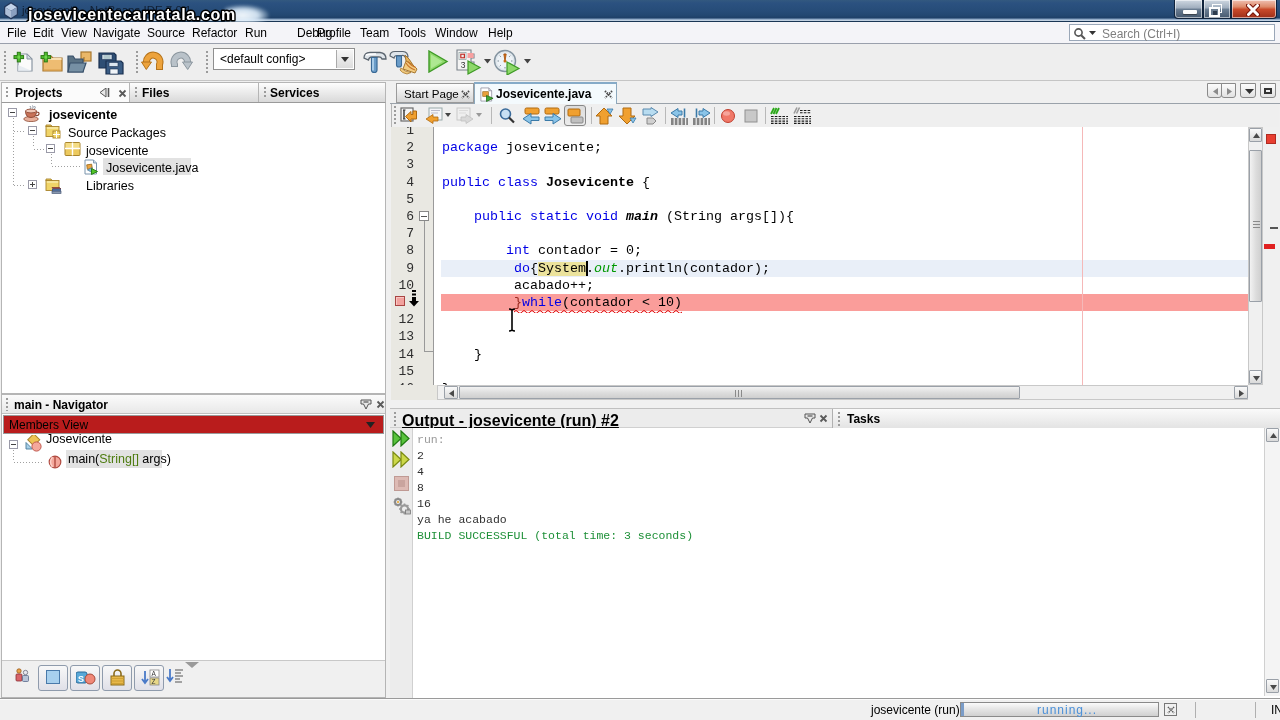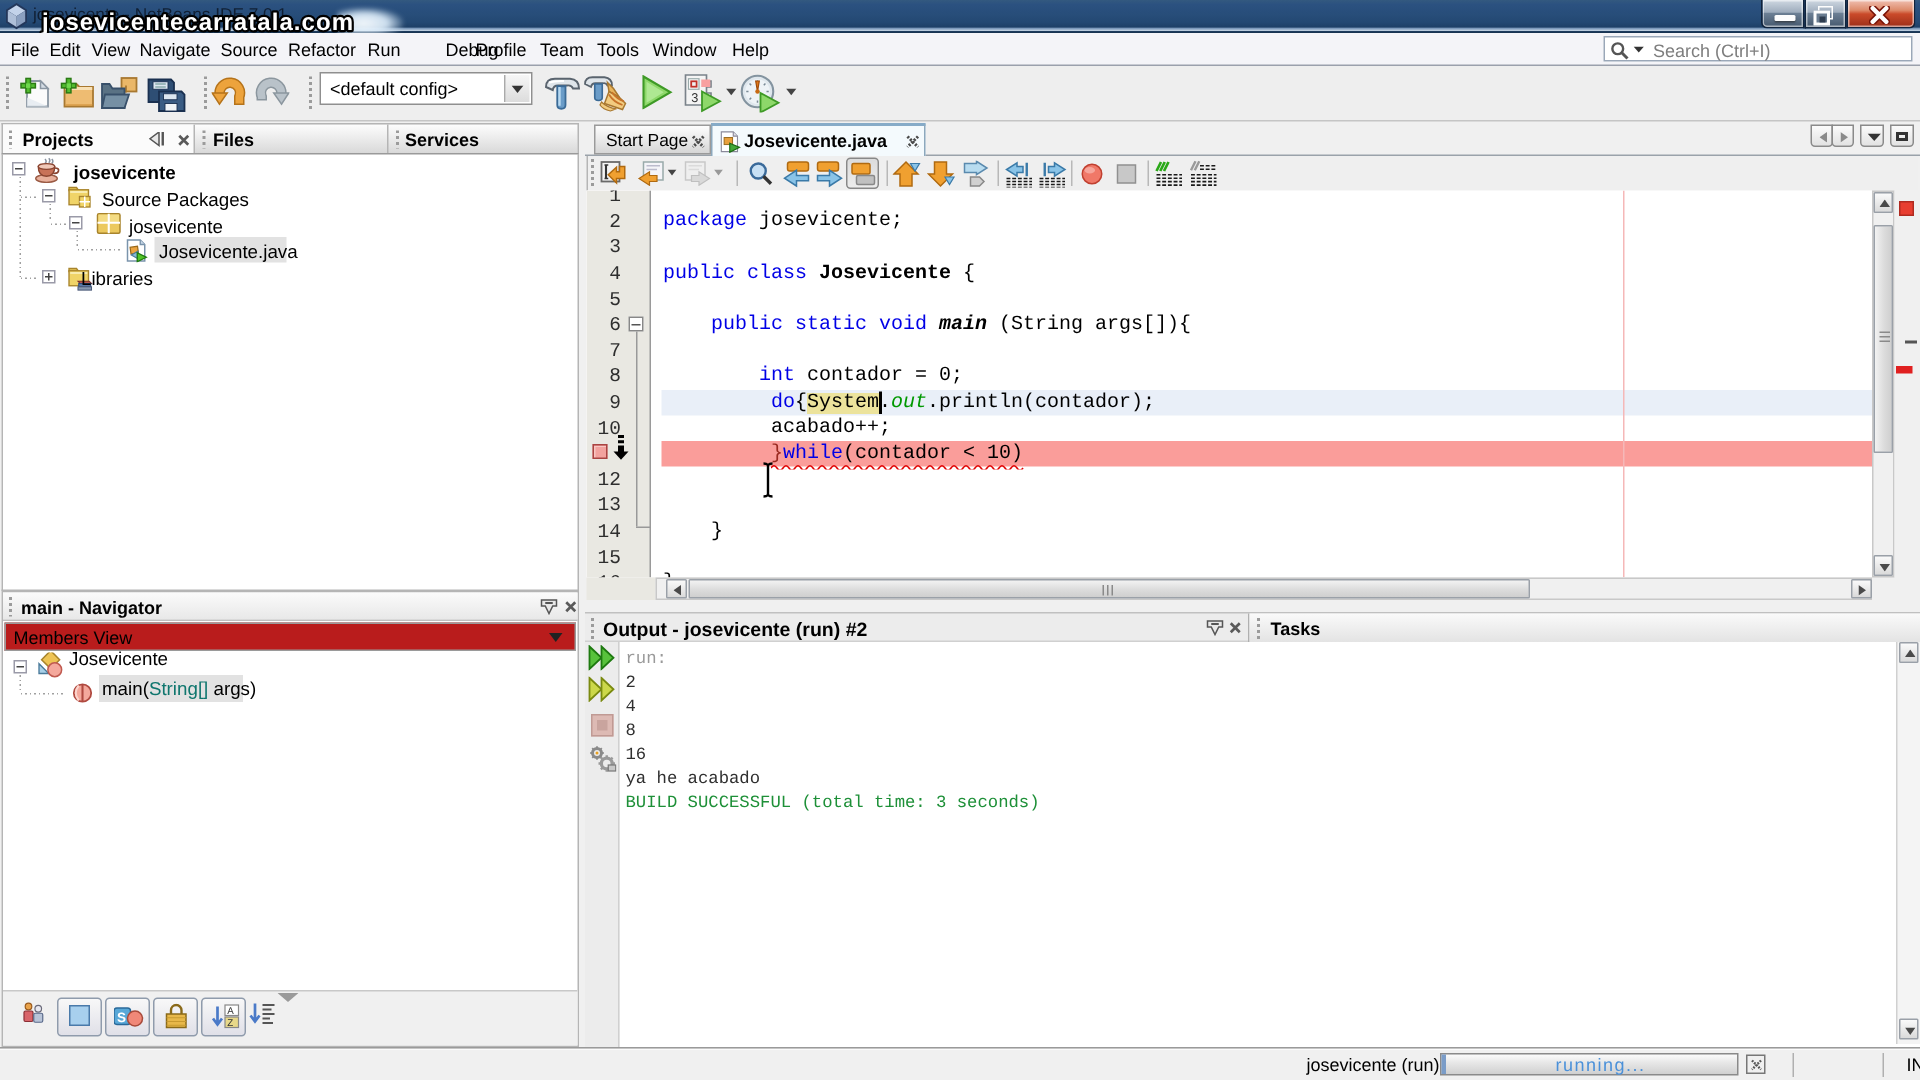--- a/index.html
+++ b/index.html
@@ -330,7 +330,7 @@
       <rect x="7.5" y="13" width="8" height="2.2" fill="#5878a8" stroke="#2e4a78" stroke-width="0.7"></rect>
       <rect x="7" y="15.2" width="9" height="2.2" fill="#8898b0" stroke="#4a5a78" stroke-width="0.7"></rect>
     </svg>
-    <span class="abs" style="left:52px; top:76px; font-size:12.5px;">Libraries</span>
+    <span class="abs" style="left:84px; top:76px; font-size:12.5px;">Libraries</span>
   </div>
   <div id="navpanel">
     <div id="navheader">

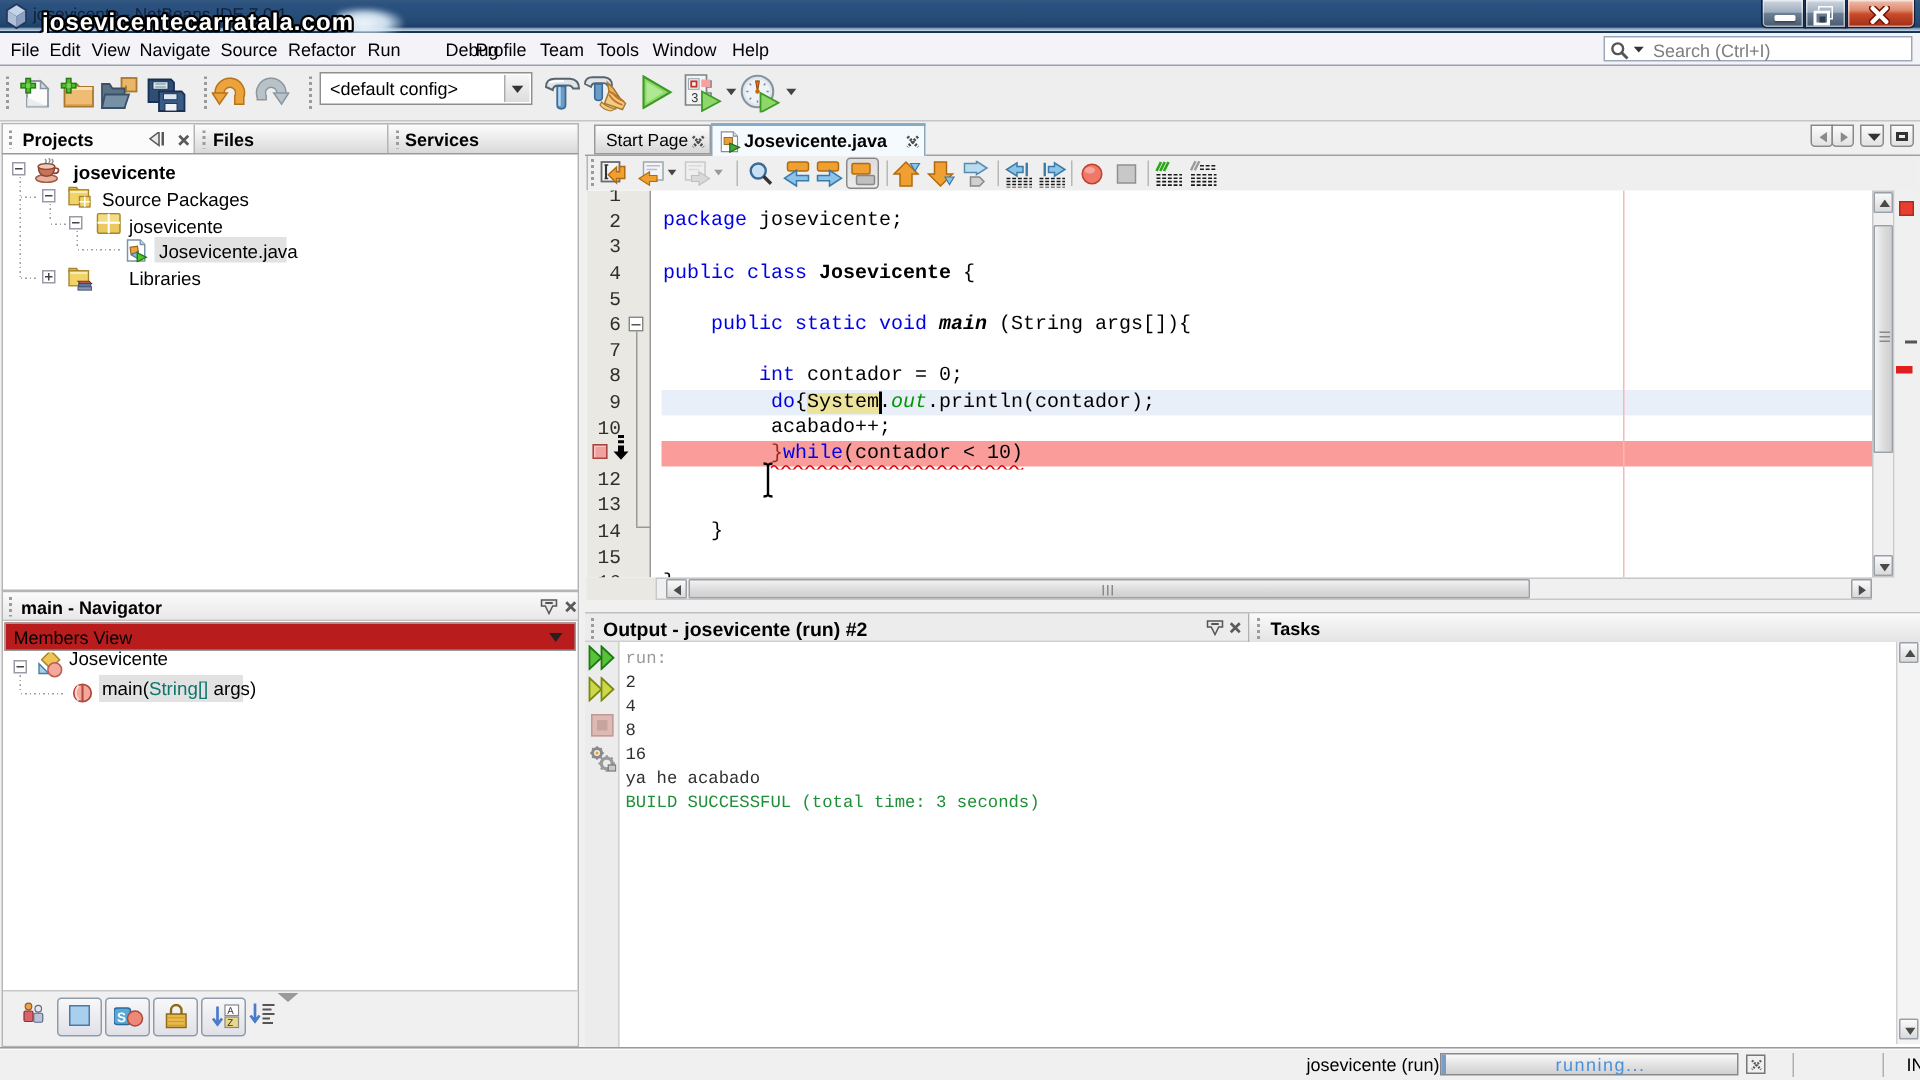--- a/index.html
+++ b/index.html
@@ -641,7 +641,7 @@
   </div>
   <div id="outheader">
     <div class="grip" style="left:4px; top:3px; height:14px;"></div>
-    <span class="abs" style="left:12px; top:3px; font-size:13px; font-weight:bold;">Output - josevicente (run) #2</span>
+    <span class="abs" style="left:12px; top:3px; font-size:16px; font-weight:bold;text-decoration:underline;">Output - josevicente (run) #2</span>
     <svg class="abs" style="left:414px; top:4px;" width="12" height="12" viewBox="0 0 12 12">
       <path d="M1 1 L11 1 L11 5 L8.5 5 L6 10 L3.5 5 L1 5 Z" fill="#e8e8e8" stroke="#555" stroke-width="1"></path>
       <line x1="3.5" y1="3" x2="8.5" y2="3" stroke="#555" stroke-width="1.2"></line>

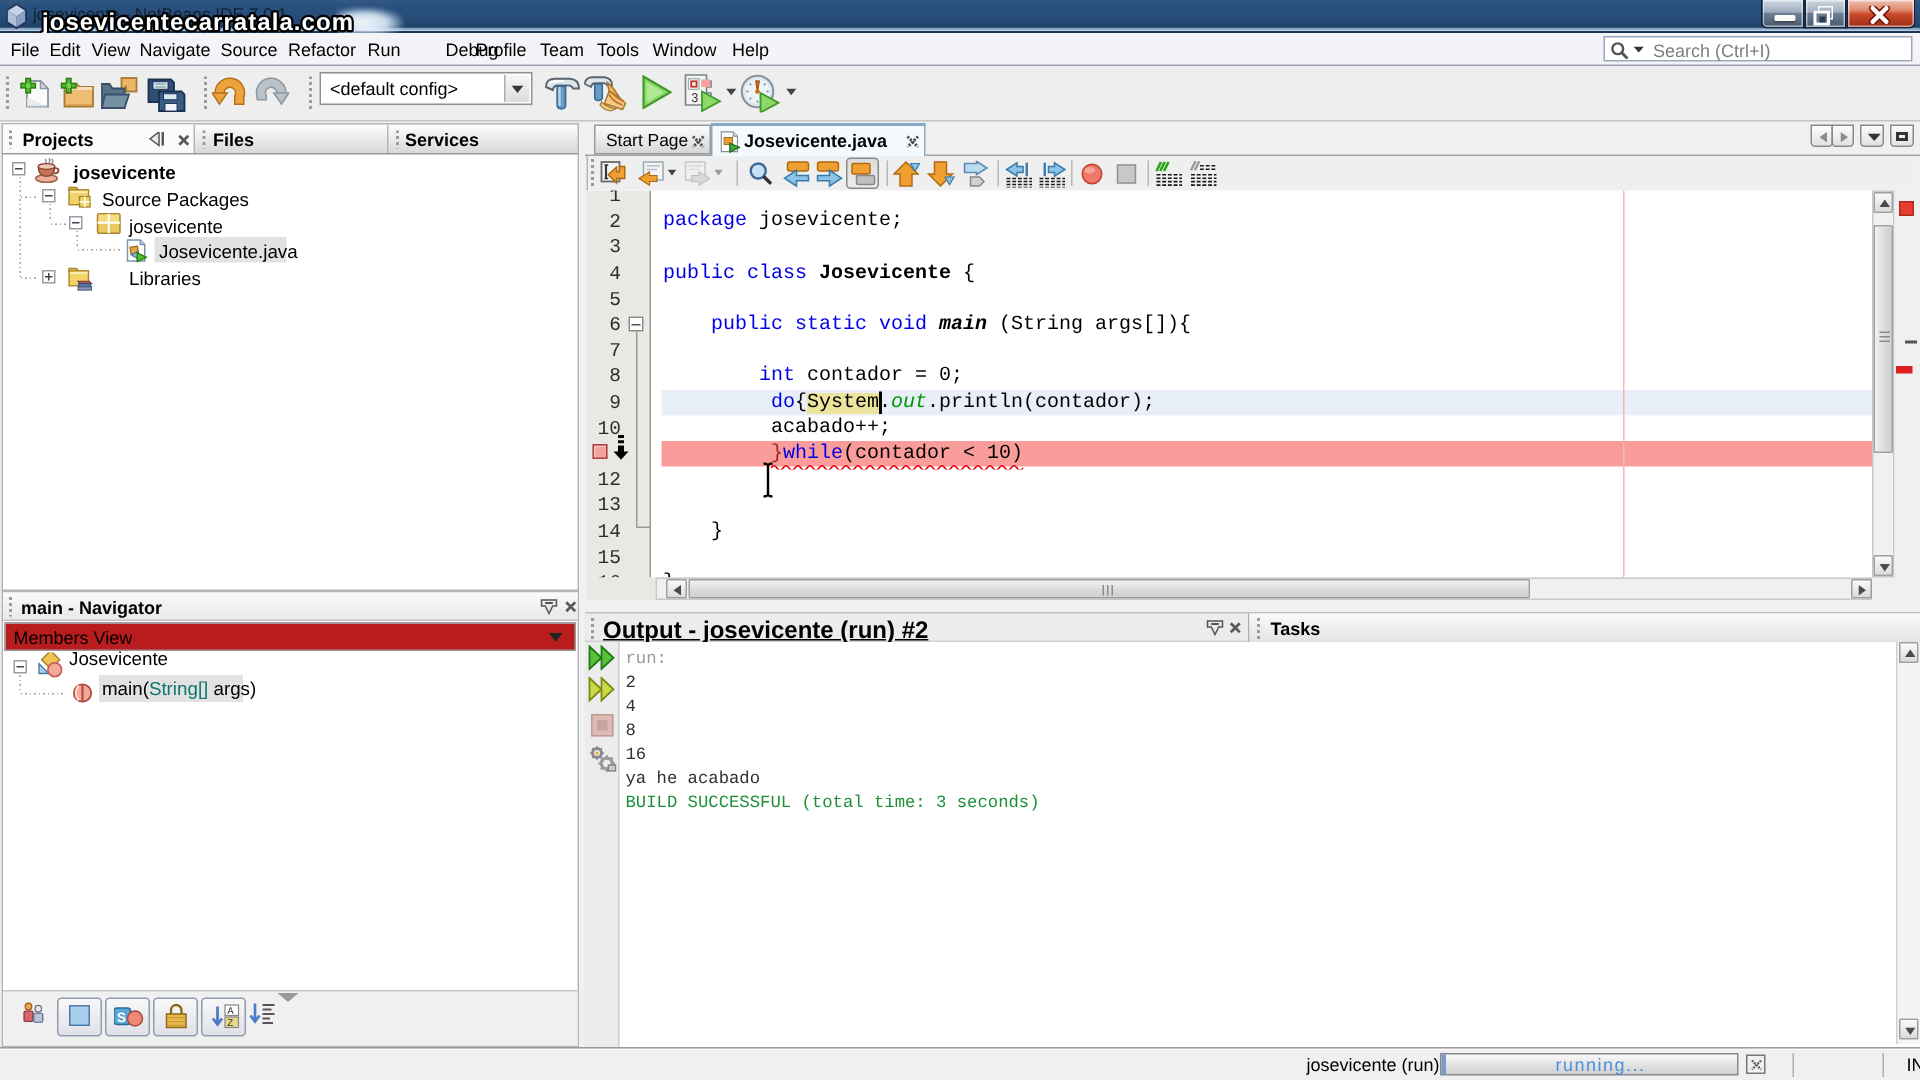--- a/index.html
+++ b/index.html
@@ -368,7 +368,7 @@
         <path d="M7 1.2 L7 12.8" stroke="#b04a40" stroke-width="1.4"></path>
         <path d="M4.5 2 Q2.5 4.5 2.5 7 Q2.5 9.5 4.5 12" fill="none" stroke="#fcd4cc" stroke-width="1.4"></path>
       </svg>
-      <span class="abs" style="left:66px; top:57px; font-size:12.5px;">main(<span style="color:#0f766e;">String[]</span> args)</span>
+      <span class="abs" style="left:66px; top:57px; font-size:12.5px;">main(<span style="color:#4d7c0f;">String[]</span> args)</span>
     </div>
     <div id="navtoolbar">
       <svg class="abs" style="left:12px; top:6px;" width="16" height="16" viewBox="0 0 16 16">

